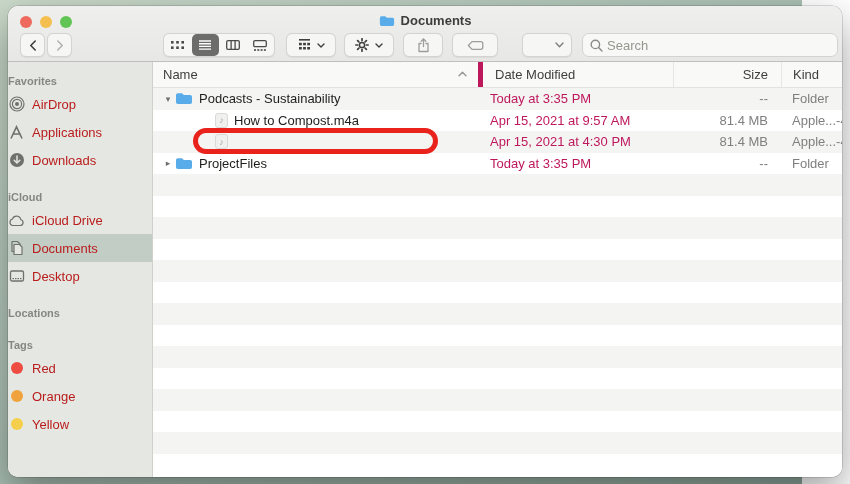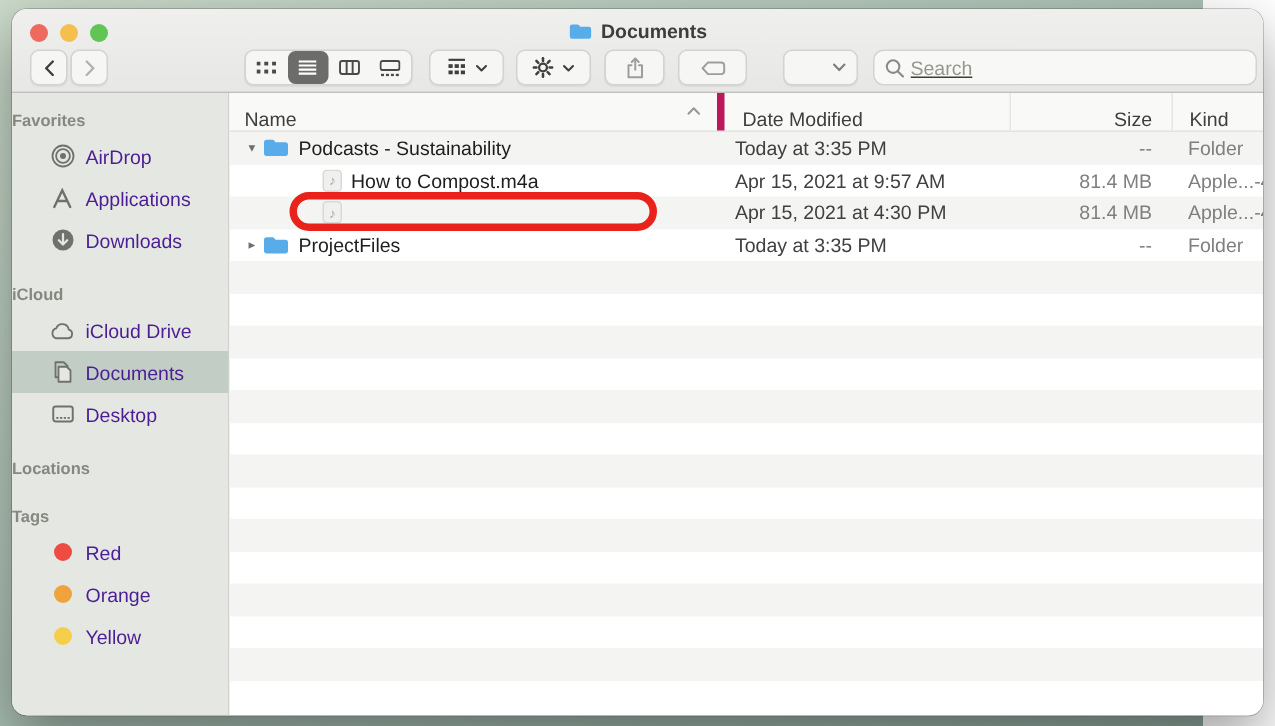--- a/index.html
+++ b/index.html
@@ -41,7 +41,7 @@
     background:#f8f8f7; border:1px solid #d3d3d1; border-radius:7px;
     display:flex; align-items:center; padding-left:7px; gap:4px; }
   .search input { border:0; outline:0; background:transparent; flex:1;
-    font-size:13px; color:#3c3c3a; font-family:inherit;text-decoration:underline; }
+    font-size:13px; color:#3c3c3a; font-family:inherit; }
   .search input::placeholder { color:#96968f; }
 
   

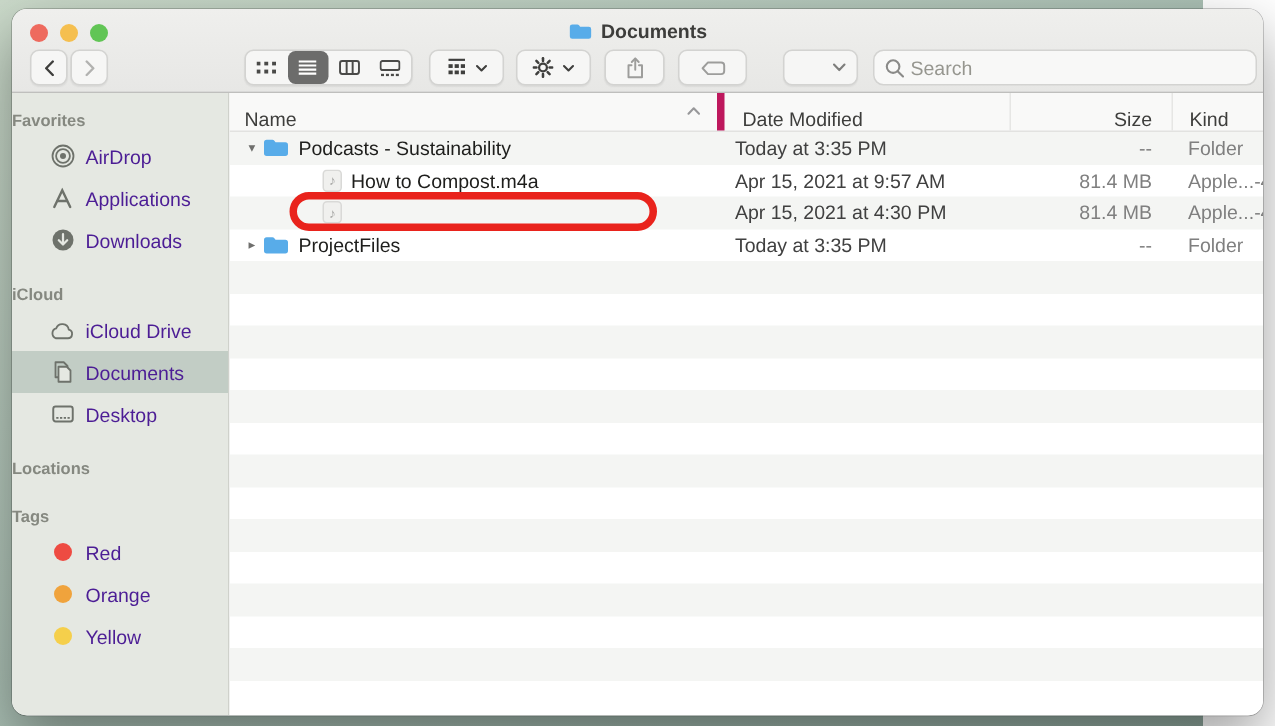--- a/index.html
+++ b/index.html
@@ -60,7 +60,7 @@
   .content { flex:1; background:#fff; display:flex; flex-direction:column; overflow:hidden; }
   .lhead { height:26px; flex:0 0 auto; display:flex; align-items:center;
     background:#f9f9f8; border-bottom:1px solid #e2e2e0; color:#3e3e3c; }
-  .hc { height:100%; display:flex; align-items:flex-end; }
+  .hc { height:100%; display:flex; align-items:center; }
   .hc-name { width:325px; padding-left:10px; position:relative; }
   .hc-date { width:195px; padding-left:12px; border-left:5px solid #be185d; }
   .hc-size { width:108px; justify-content:flex-end; padding-right:13px; border-left:1px solid #e6e6e4; }

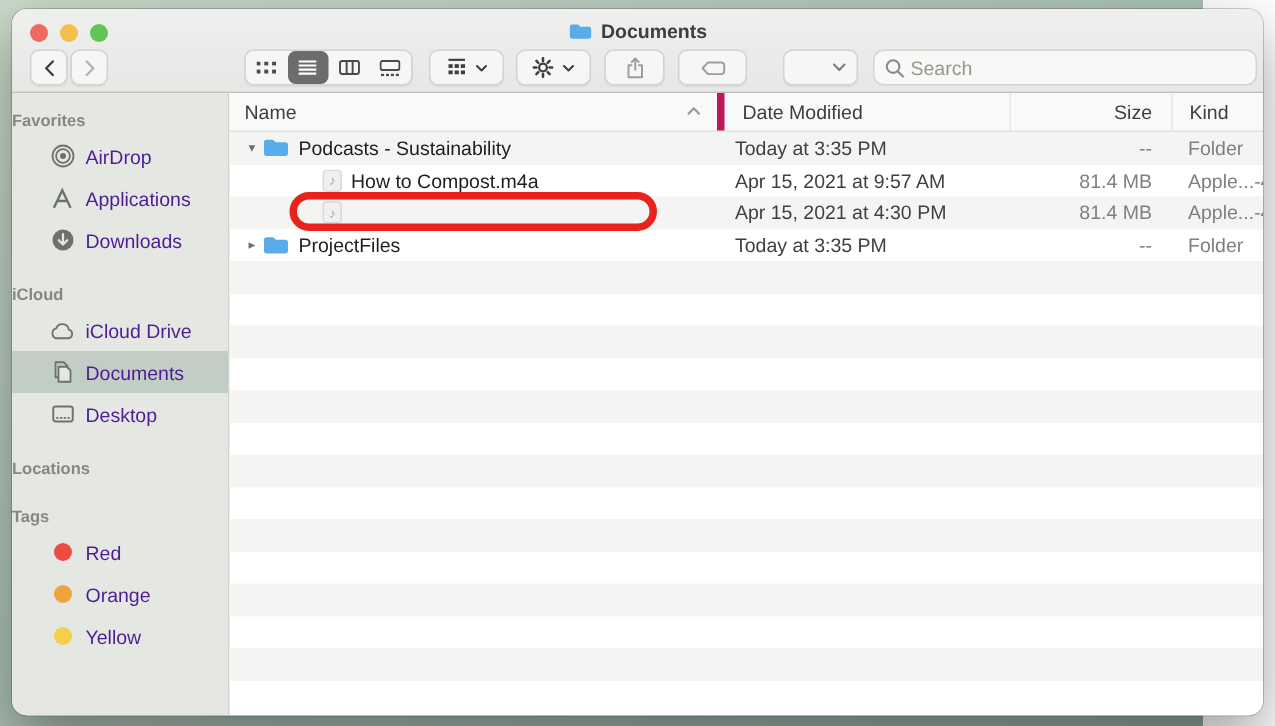--- a/index.html
+++ b/index.html
@@ -52,7 +52,7 @@
     font-size:11px; font-weight:700; color:#858880; }
   .shead + .shead, .sitem + .shead { margin-top:14px; }
   .sitem { height:28px; display:flex; align-items:center; gap:7px;
-    padding-left:25px; color:#4c1d95; }
+    color:#b91c1c; }
   .sitem.selected { background:#c2cdc5; }
   .sicon { width:17px; display:flex; justify-content:center; align-items:center; color:#6e726b; }
   .tagdot { width:12px; height:12px; border-radius:50%; display:inline-block; }

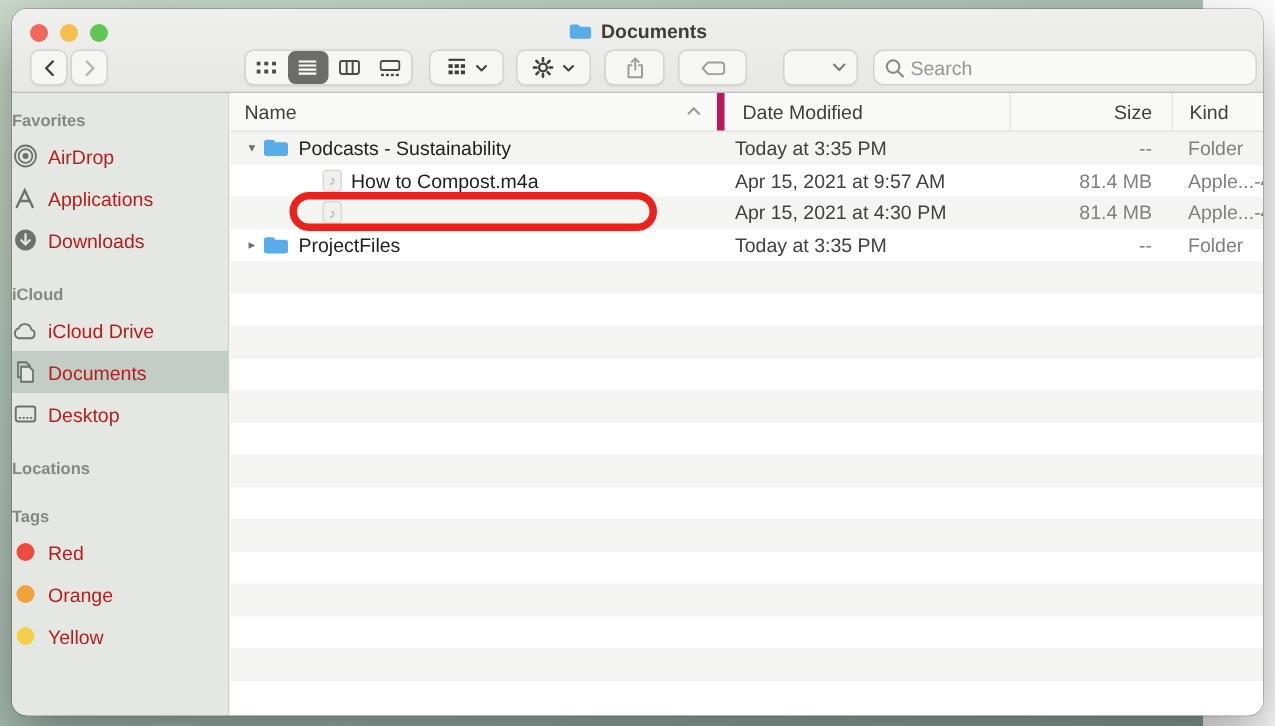--- a/index.html
+++ b/index.html
@@ -71,7 +71,7 @@
   .row { height:21.5px; display:flex; align-items:center; }
   .row.alt { background:#f4f5f3; }
   .c-name { width:325px; display:flex; align-items:center; overflow:hidden; white-space:nowrap; color:#1e1e1c; }
-  .c-date { width:195px; padding-left:12px; color:#404040; white-space:nowrap; }
+  .c-date { width:195px; padding-left:12px; color:#be185d; white-space:nowrap; }
   .c-size { width:108px; text-align:right; padding-right:13px; color:#7f7f7f; }
   .c-kind { flex:1; padding-left:11px; color:#7f7f7f; white-space:nowrap; overflow:hidden; }
   .disc { width:14px; margin-left:8px; font-size:9px; color:#6f6f6d; text-align:center; flex:0 0 auto; }

